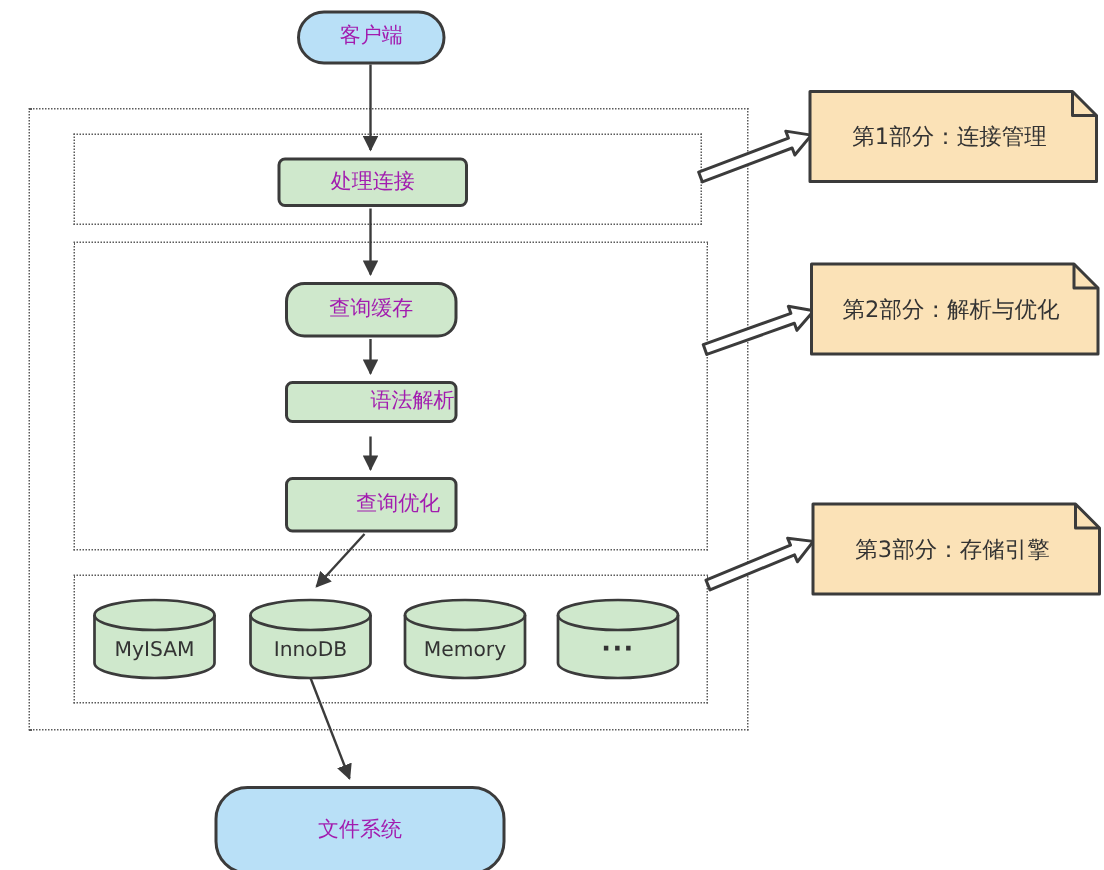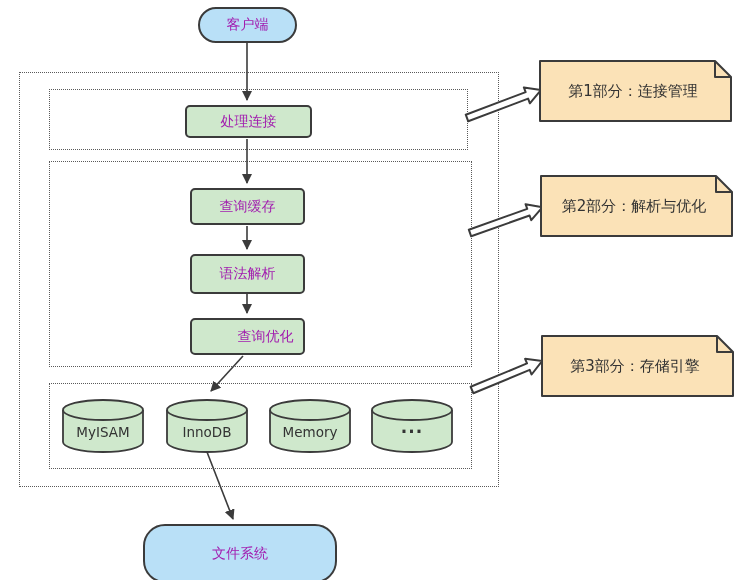--- a/index.html
+++ b/index.html
@@ -102,7 +102,7 @@
     <span>处理连接</span>
   </div>
 
-  <div class="node green rounded" style="left:190px;top:188px;width:115px;height:37px;">
+  <div class="node green rounded" style="left:190px;top:188px;width:115px;height:37px;border-radius:13px;">
     <span>查询缓存</span>
   </div>
 

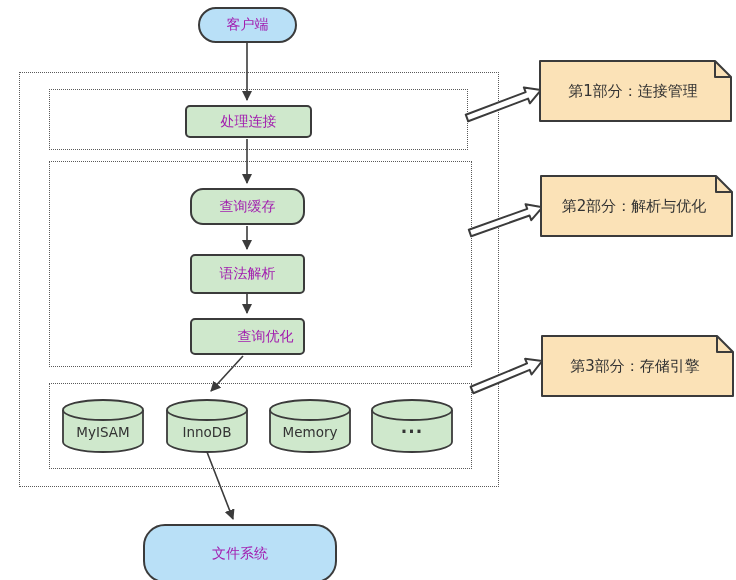--- a/index.html
+++ b/index.html
@@ -106,7 +106,7 @@
     <span>查询缓存</span>
   </div>
 
-  <div class="node green rounded" style="left:190px;top:254px;width:115px;height:40px;">
+  <div class="node green rounded" style="left:190px;top:254px;width:115px;height:28px;justify-content:flex-end;">
     <span>语法解析</span>
   </div>
 

